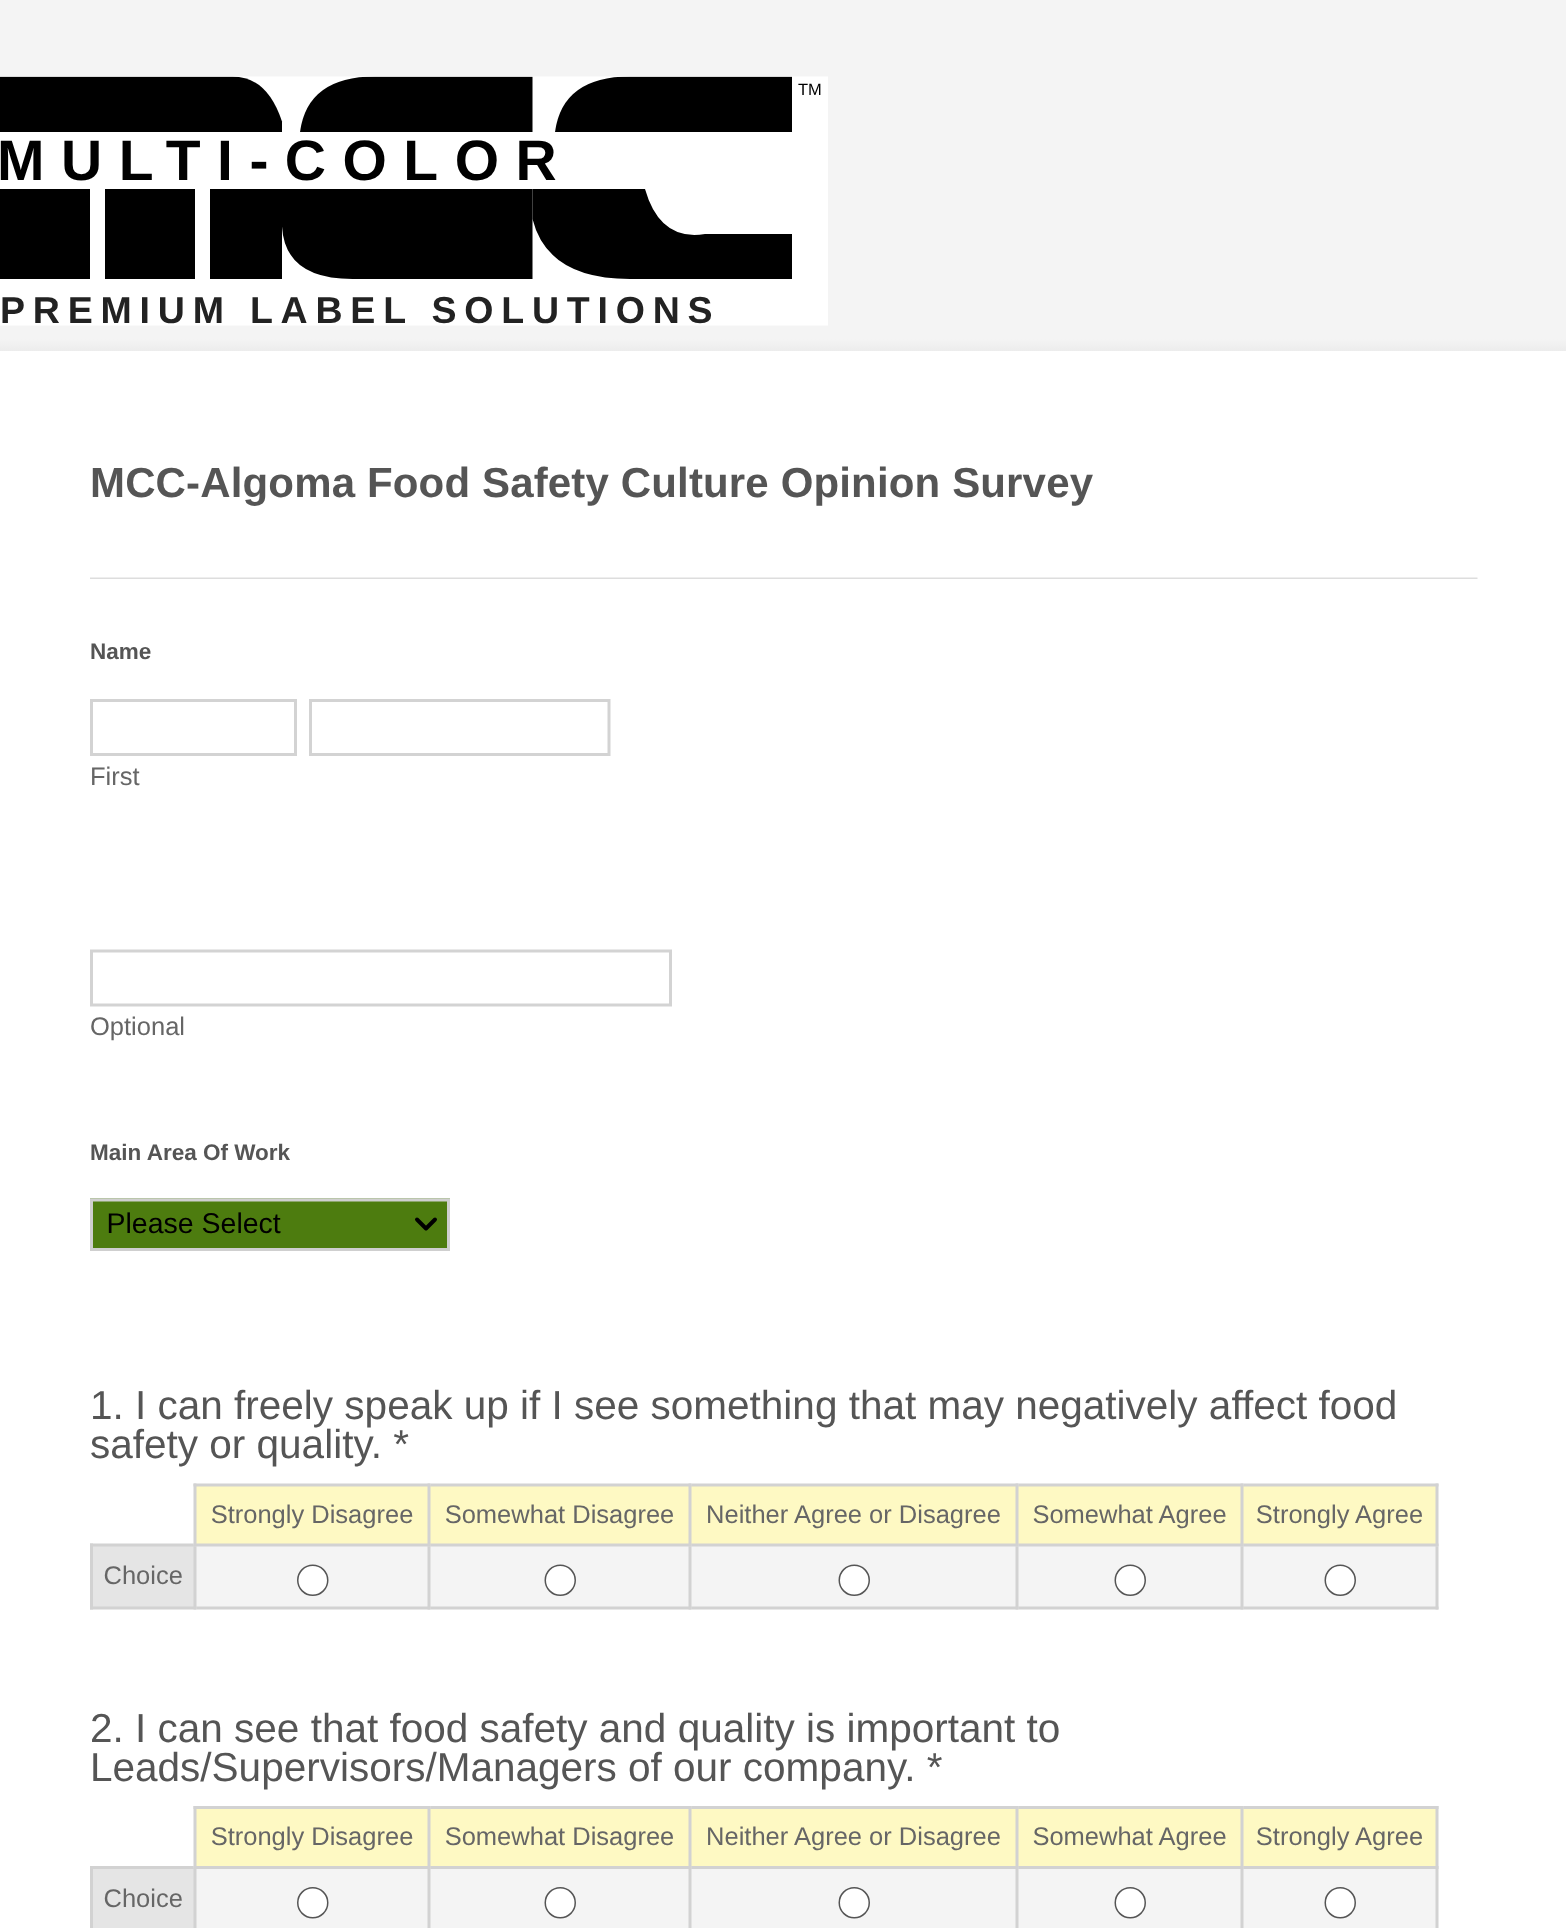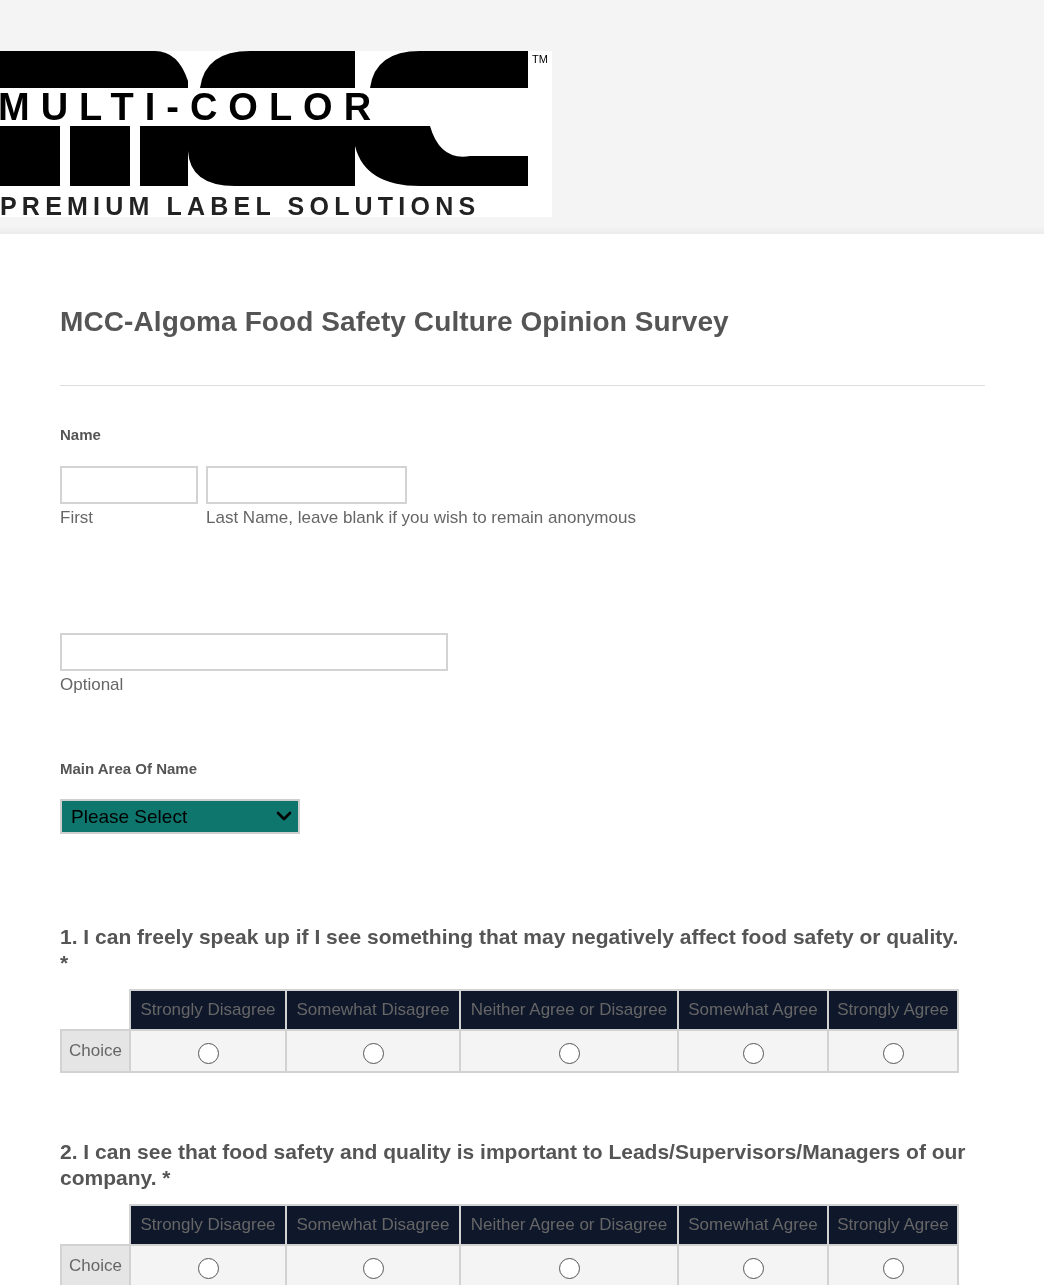--- a/index.html
+++ b/index.html
@@ -189,7 +189,6 @@
   <input class="text-input" type="text" style="left: 60px; top: 224px; width: 138px;" value="">
   <input class="text-input" type="text" style="left: 206px; top: 224px; width: 201px;" value="">
   <div class="sublabel" style="left:60px; top:266px;text-align:center;">First</div>
-  <div class="sublabel" style="left:206px; top:266px;">Last Name, leave blank if you wish to remain anonymous</div>
 
   <div class="label" style="top:351px;margin-top:40px;">Email</div>
   <input class="text-input" type="email" style="left: 60px; top: 391px; width: 388px;" value="">

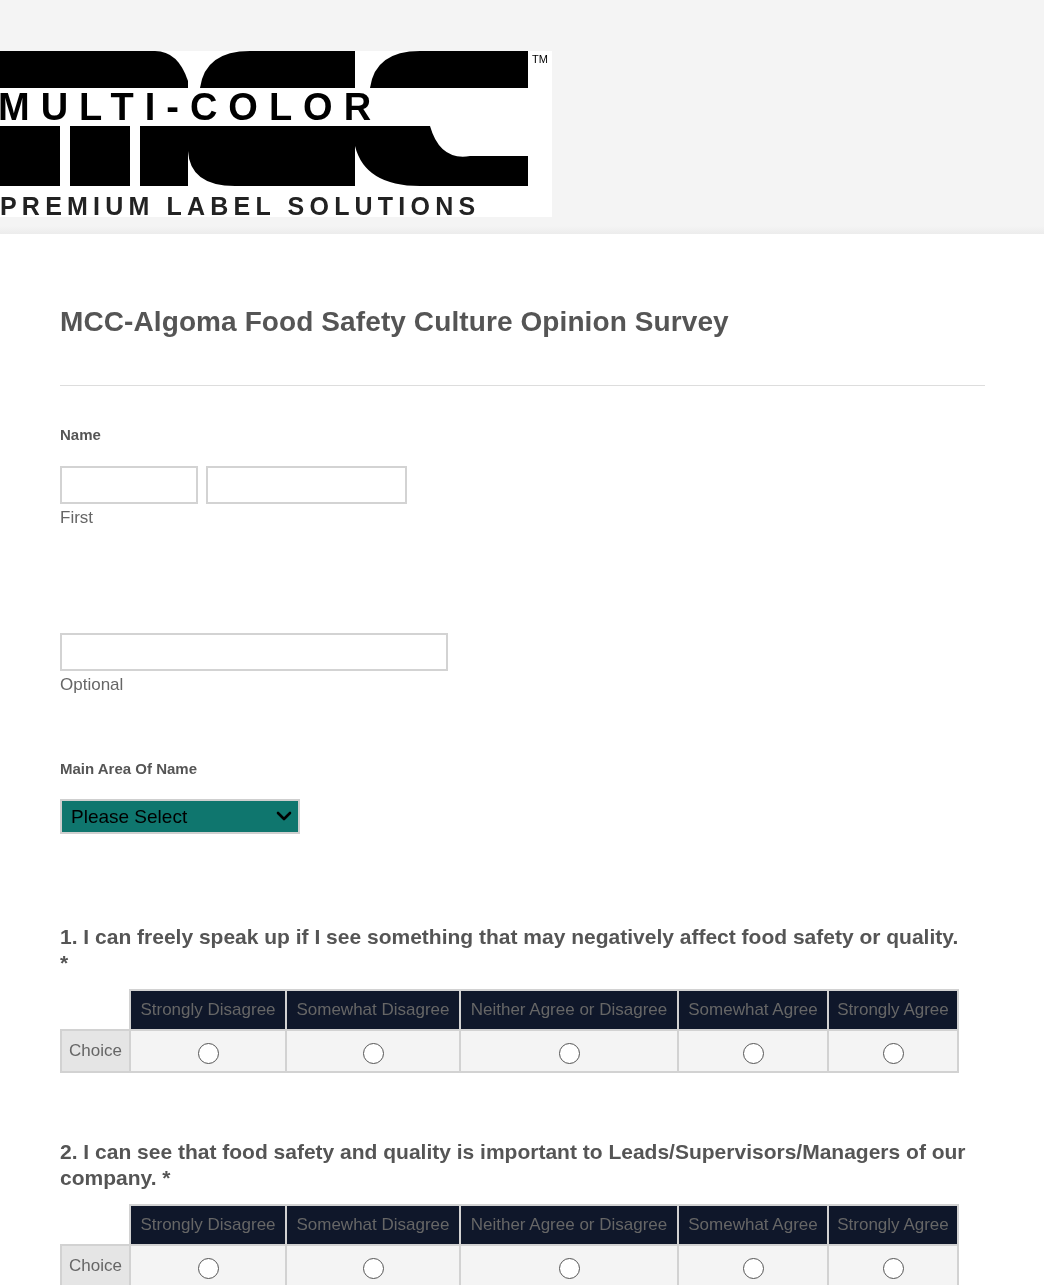--- a/index.html
+++ b/index.html
@@ -194,7 +194,7 @@
   <input class="text-input" type="email" style="left: 60px; top: 391px; width: 388px;" value="">
   <div class="sublabel" style="left:60px; top:433px;">Optional</div>
 
-  <div class="label" style="top:518px;">Main Area Of Name</div>
+  <div class="label" style="top:518px;">Main Area Of Work</div>
   <div class="select-box">
     <span>Please Select</span>
     <svg class="chev" viewBox="0 0 16 12">

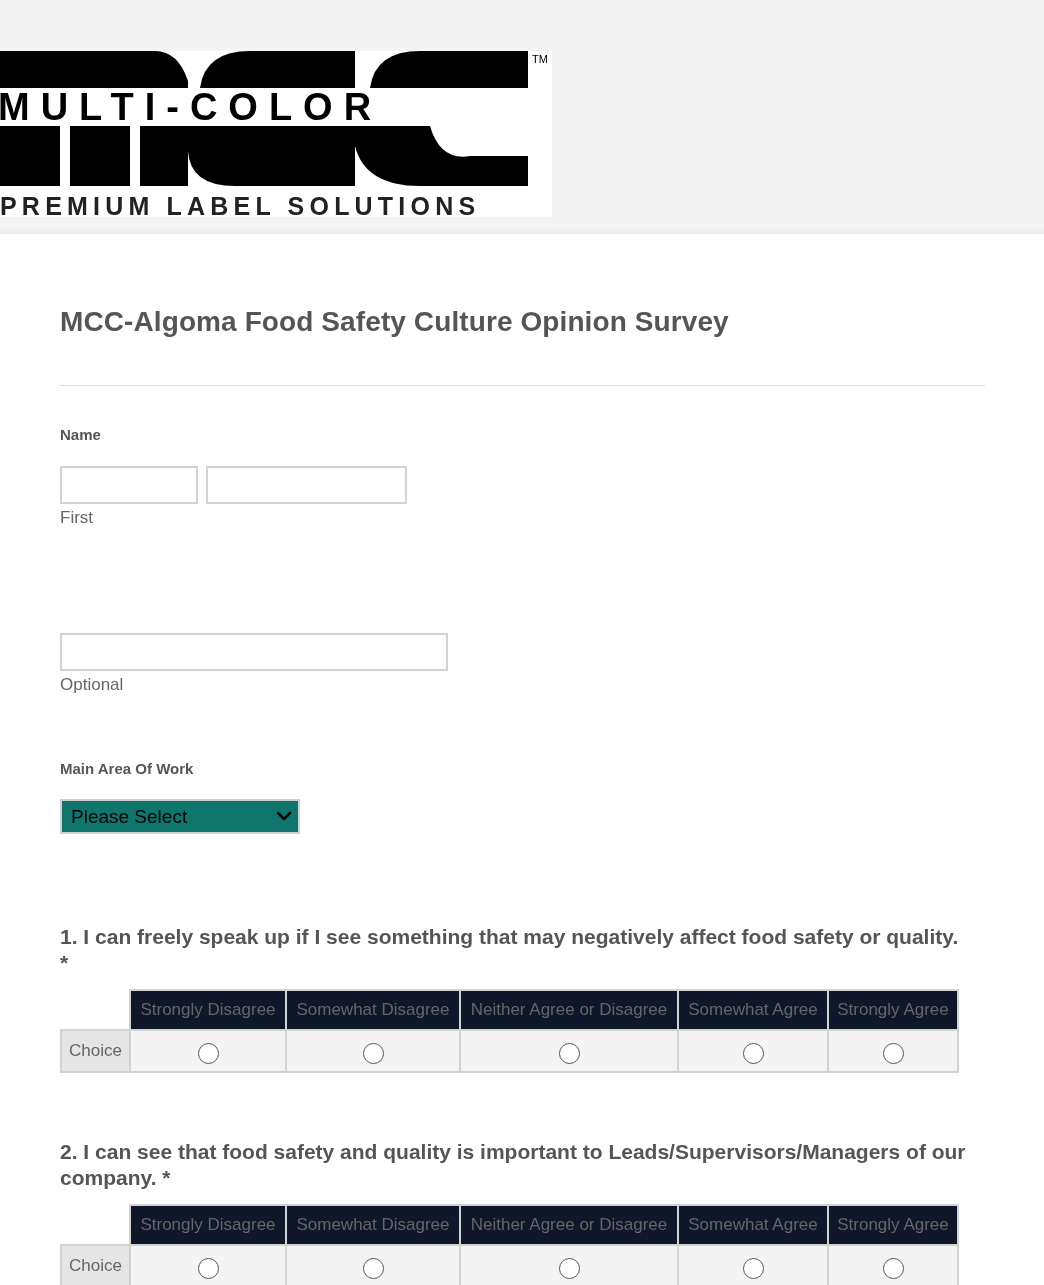--- a/index.html
+++ b/index.html
@@ -86,7 +86,7 @@
       width: 240px;
       height: 35px;
       border: 2px solid #cfcfcf;
-      background: #0f766e;
+      background: #4d7c0f;
       font-size: 19px;
       color: #000000;
       padding-left: 9px;

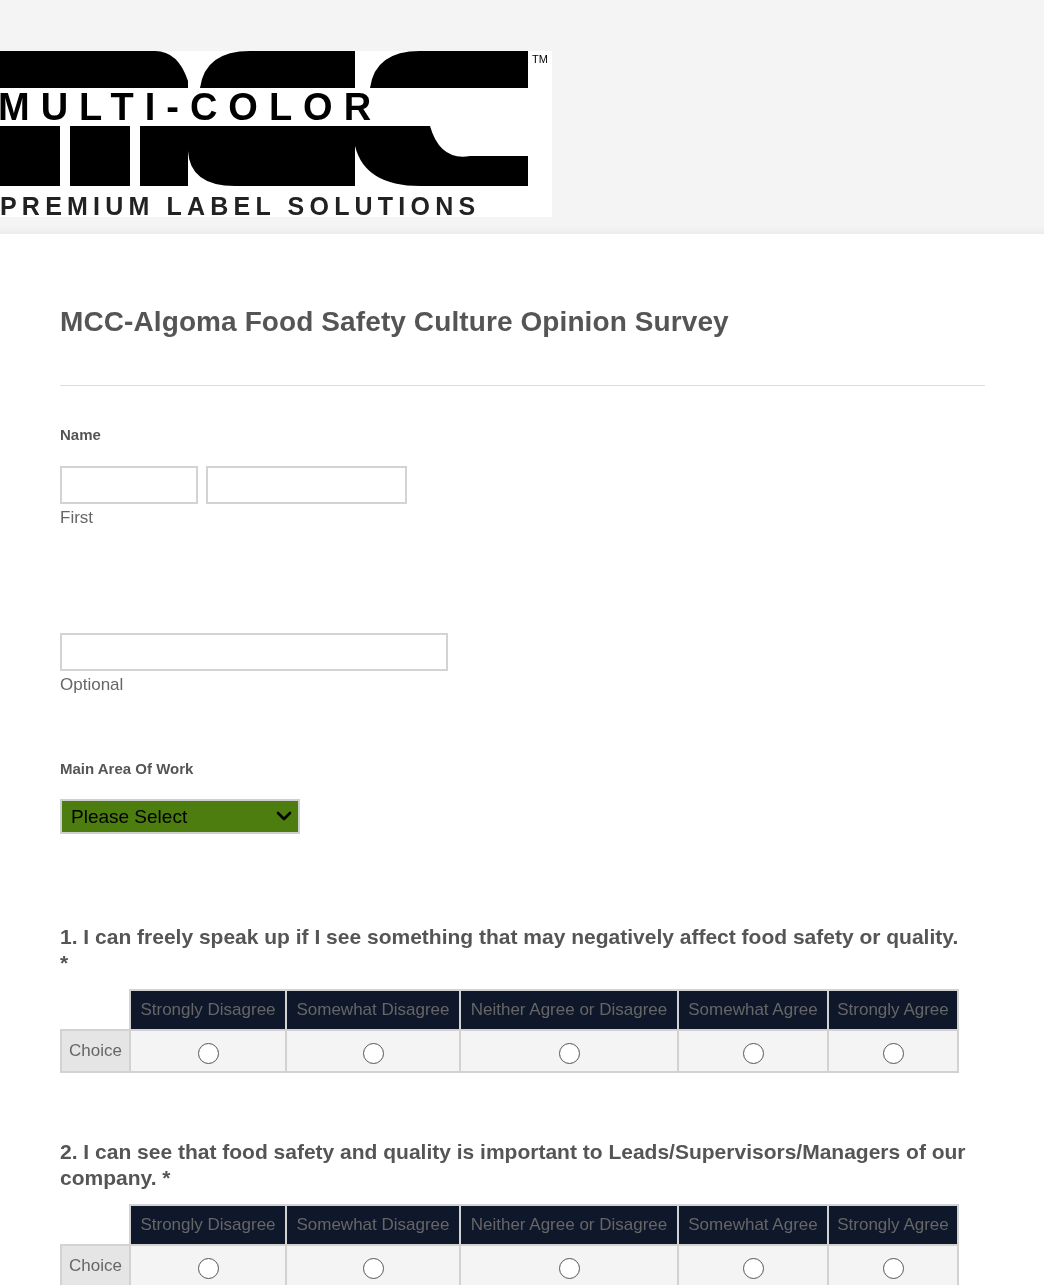--- a/index.html
+++ b/index.html
@@ -103,8 +103,8 @@
       position: absolute;
       left: 60px;
       width: 910px;
-      font-size: 21px;
-      font-weight: bold;
+      font-size: 27px;
+      font-weight: normal;
       color: #555555;
       line-height: 26px;
     }

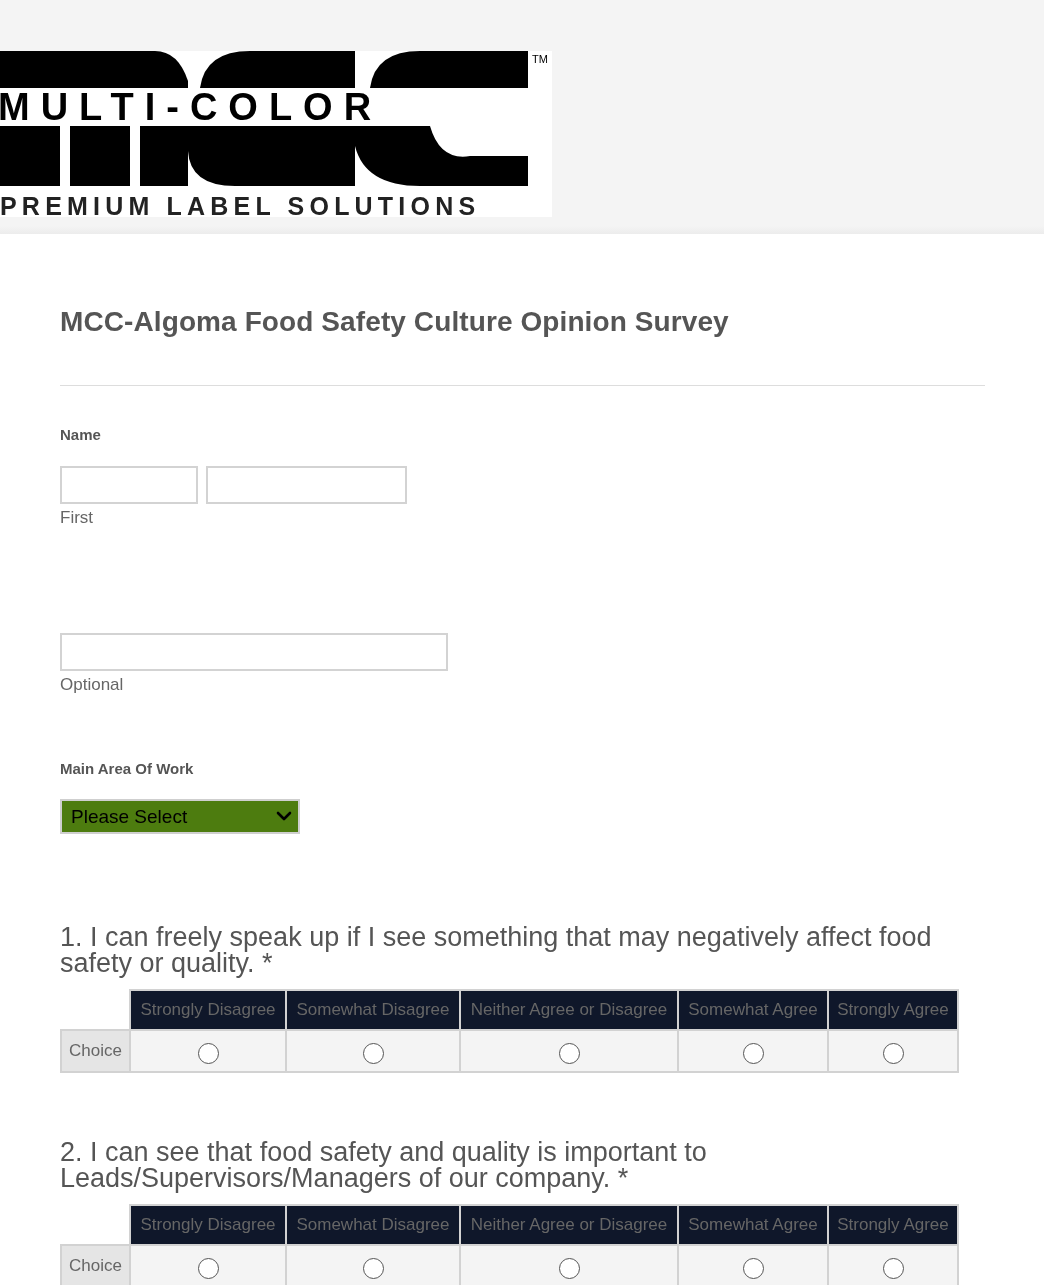--- a/index.html
+++ b/index.html
@@ -126,7 +126,7 @@
       width: 69px;
     }
     .matrix th.col {
-      background: #0f172a;
+      background: #fef9c3;
       font-weight: normal;
       height: 40px;
       padding: 0 6px;

